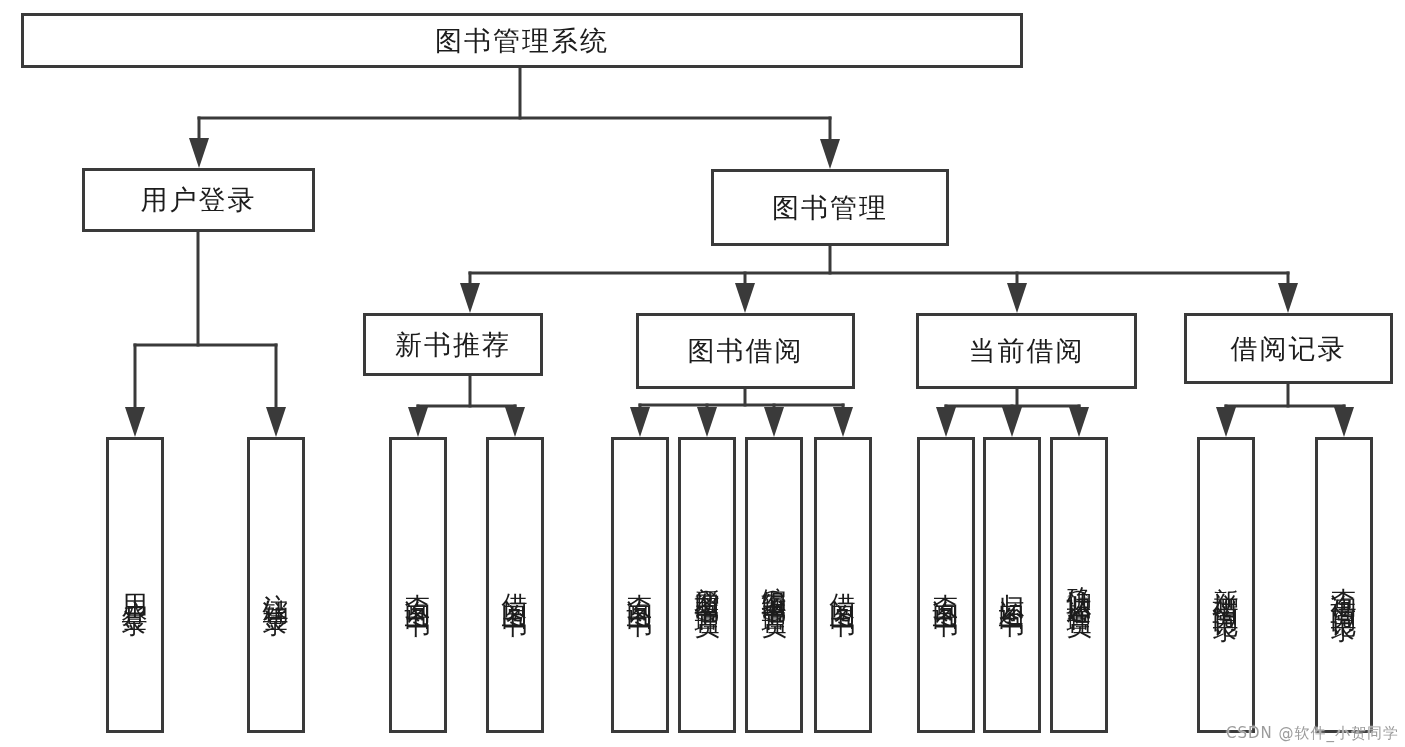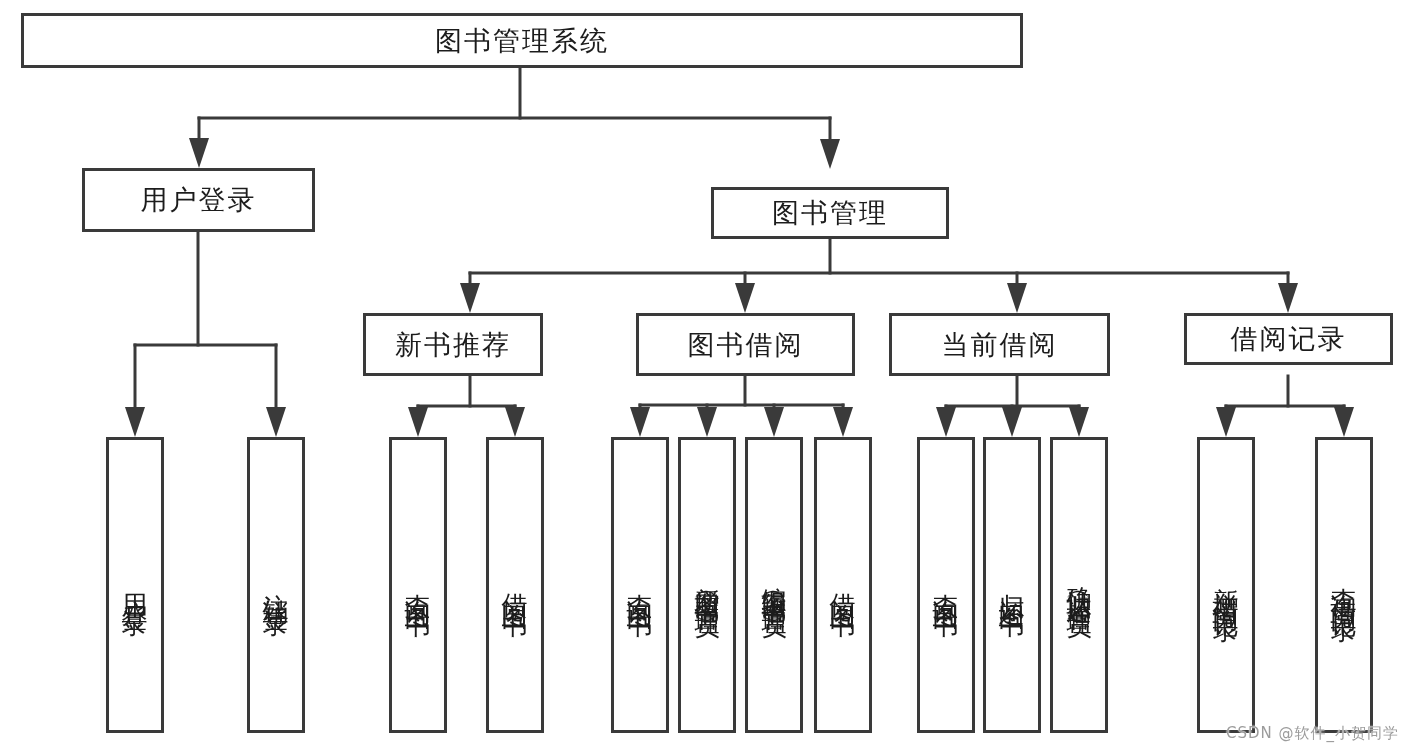--- a/index.html
+++ b/index.html
@@ -47,7 +47,7 @@
   .b-root { left: 21px;  top: 13px;  width: 1002px; height: 55px; }
   
   .b-login { left: 82px;  top: 168px; width: 233px; height: 64px; }
-  .b-mgmt  { left: 711px; top: 187px; width: 238px; height: 52px; }
+  .b-mgmt  { left: 711px; top: 169px; width: 238px; height: 77px; }
   
   .b-recommend { left: 363px;  top: 313px; width: 180px; height: 63px; }
   .b-borrow    { left: 636px;  top: 313px; width: 219px; height: 63px; }

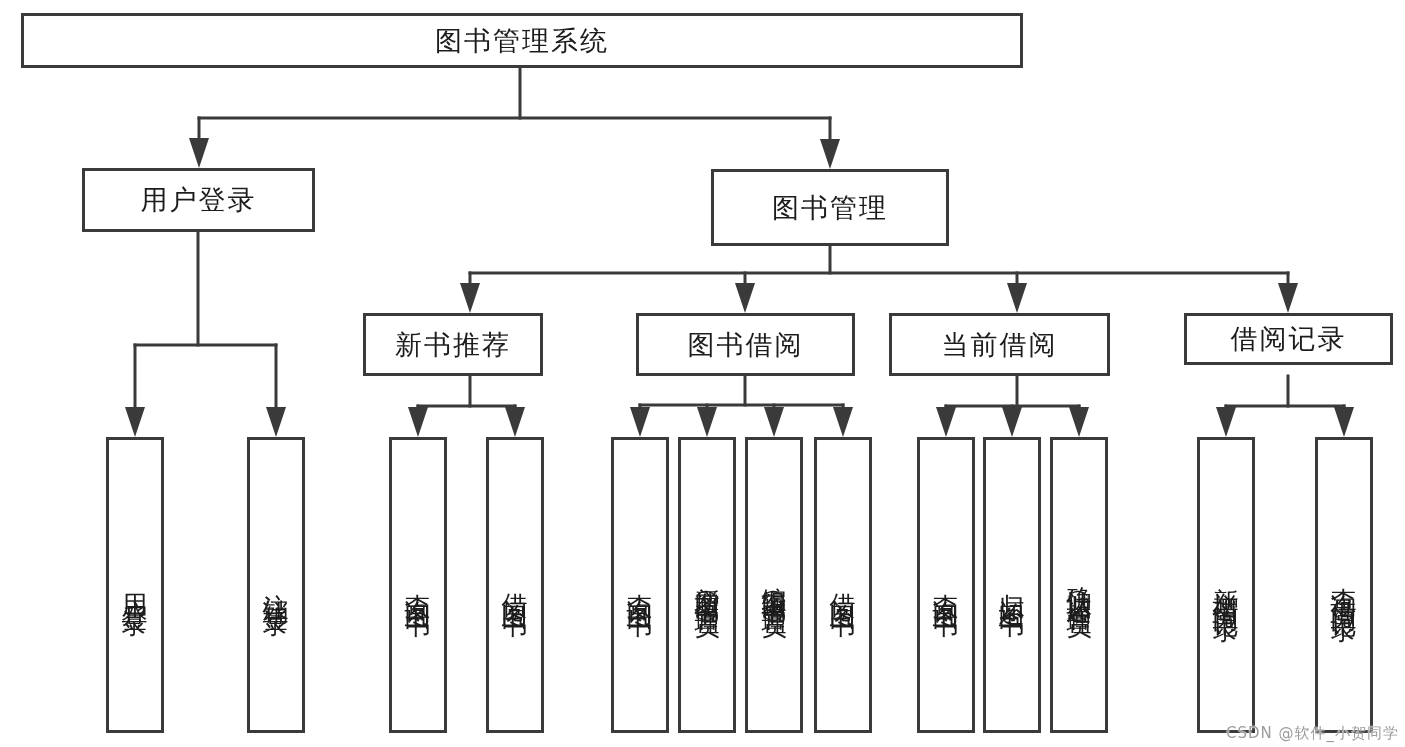--- a/index.html
+++ b/index.html
@@ -50,7 +50,7 @@
   .b-mgmt  { left: 711px; top: 169px; width: 238px; height: 77px; }
   
   .b-recommend { left: 363px;  top: 313px; width: 180px; height: 63px; }
-  .b-borrow    { left: 636px;  top: 313px; width: 219px; height: 63px; }
+  .b-borrow    { left: 636px;  top: 313px; width: 219px; height: 76px; }
   .b-current   { left: 889px;  top: 313px; width: 221px; height: 63px; align-items: center; }
   .b-records   { left: 1184px; top: 313px; width: 209px; height: 52px; }
   

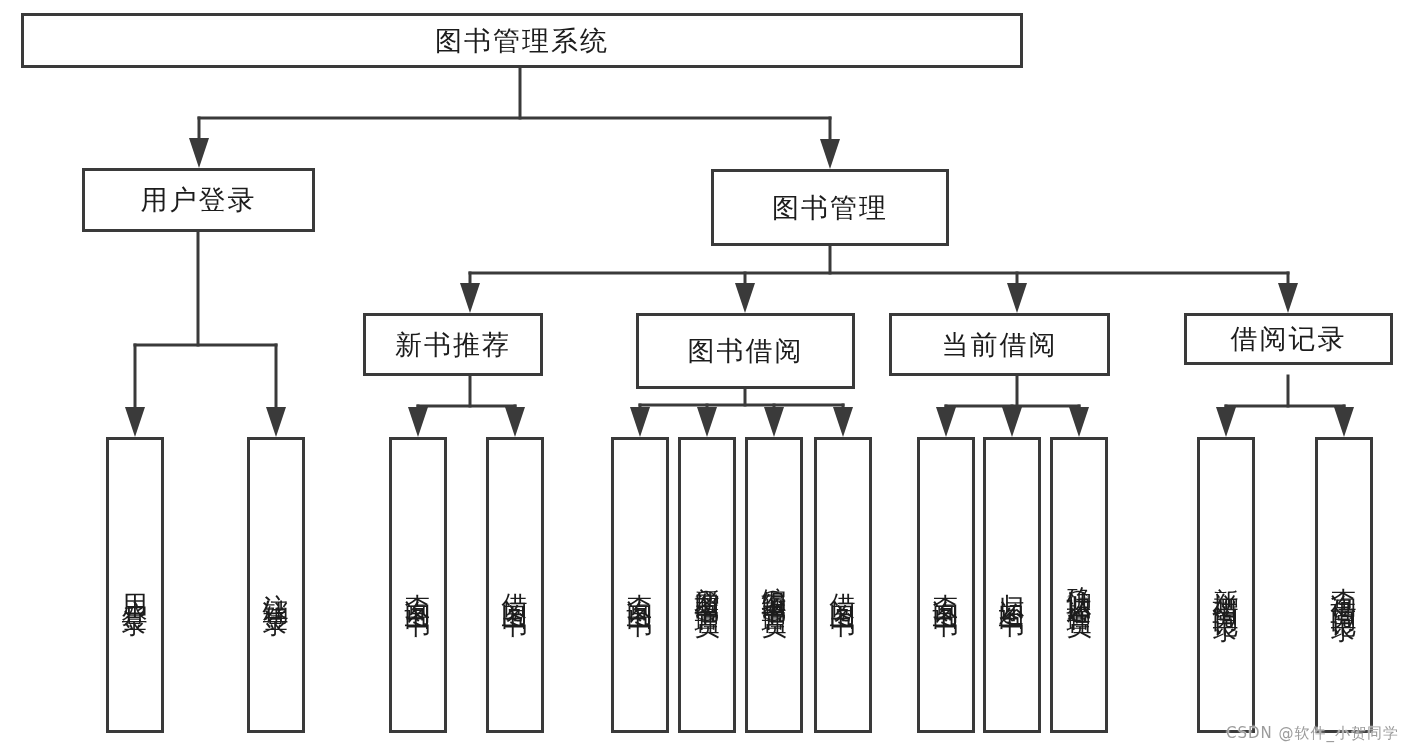--- a/index.html
+++ b/index.html
@@ -51,7 +51,7 @@
   
   .b-recommend { left: 363px;  top: 313px; width: 180px; height: 63px; }
   .b-borrow    { left: 636px;  top: 313px; width: 219px; height: 76px; }
-  .b-current   { left: 889px;  top: 313px; width: 221px; height: 63px; align-items: center; }
+  .b-current   { left: 916px;  top: 313px; width: 221px; height: 76px; align-items: center; }
   .b-records   { left: 1184px; top: 313px; width: 209px; height: 52px; }
   
   .leaf { top: 437px; width: 58px; height: 296px; }

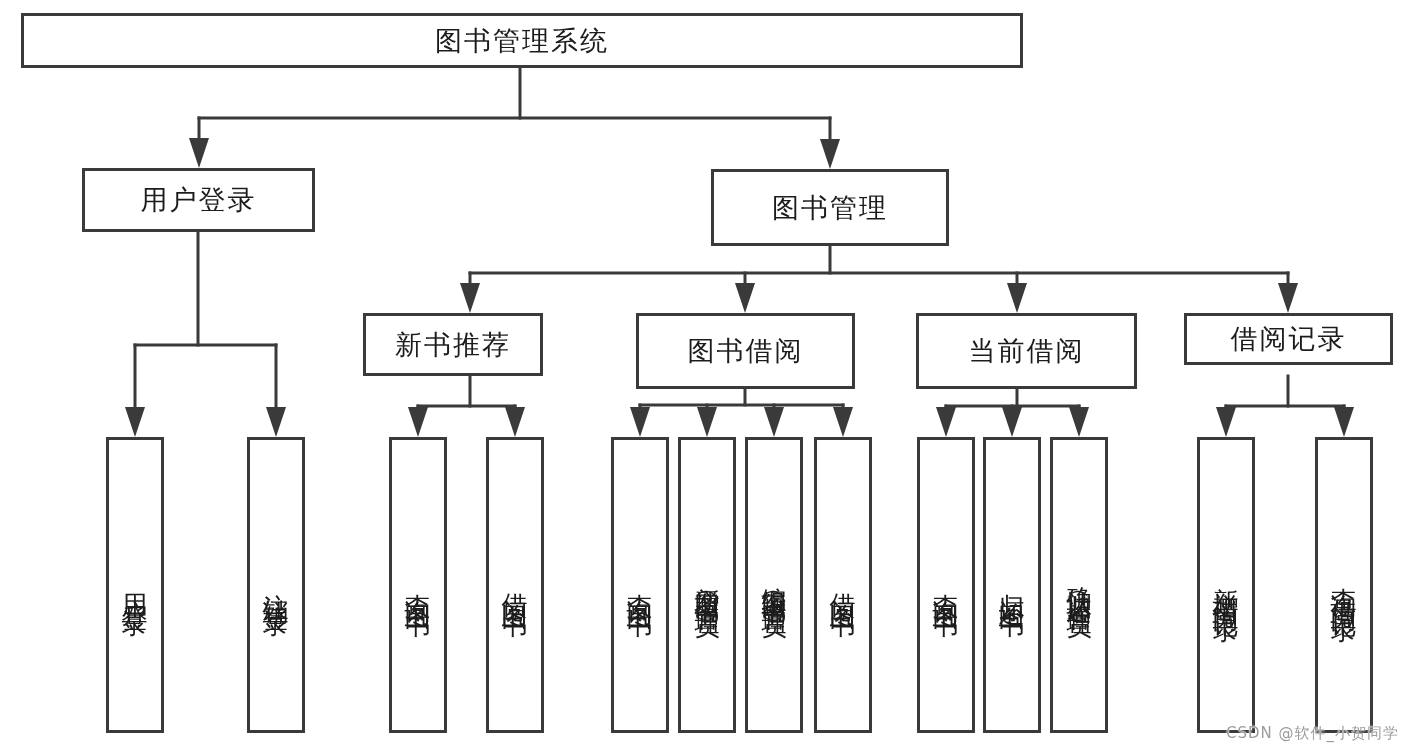--- a/index.html
+++ b/index.html
@@ -52,7 +52,7 @@
   .b-recommend { left: 363px;  top: 313px; width: 180px; height: 63px; }
   .b-borrow    { left: 636px;  top: 313px; width: 219px; height: 76px; }
   .b-current   { left: 916px;  top: 313px; width: 221px; height: 76px; align-items: center; }
-  .b-records   { left: 1184px; top: 313px; width: 209px; height: 52px; }
+  .b-records   { left: 1184px; top: 313px; width: 209px; height: 71px; }
   
   .leaf { top: 437px; width: 58px; height: 296px; }
   .v1  { left: 106px; }

